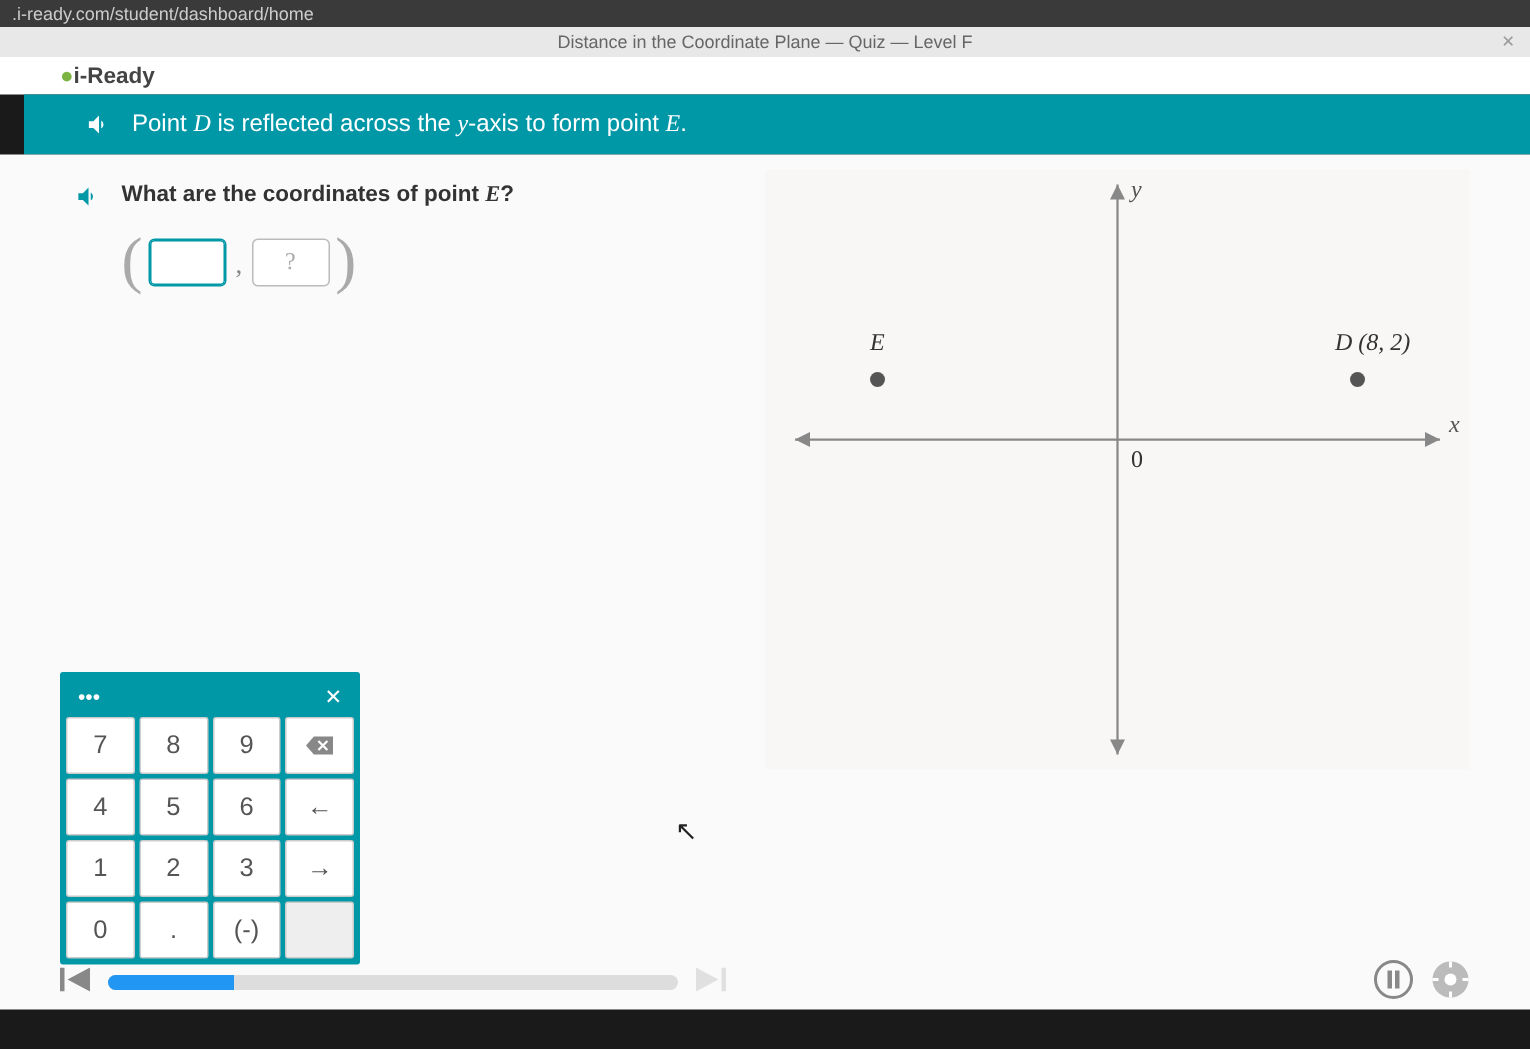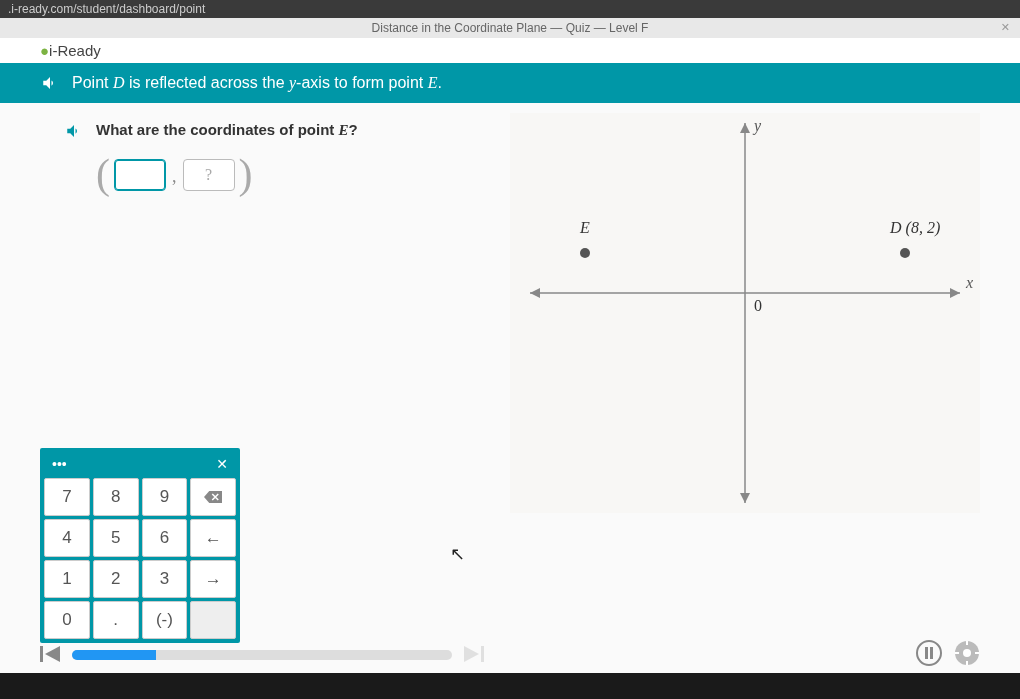--- a/index.html
+++ b/index.html
@@ -185,7 +185,7 @@
 <body>
 
 <div class="browser-bar">
-  <span>.i-ready.com/student/dashboard/point</span>
+  <span>.i-ready.com/student/dashboard/home</span>
 </div>
 
 <div class="title-bar">

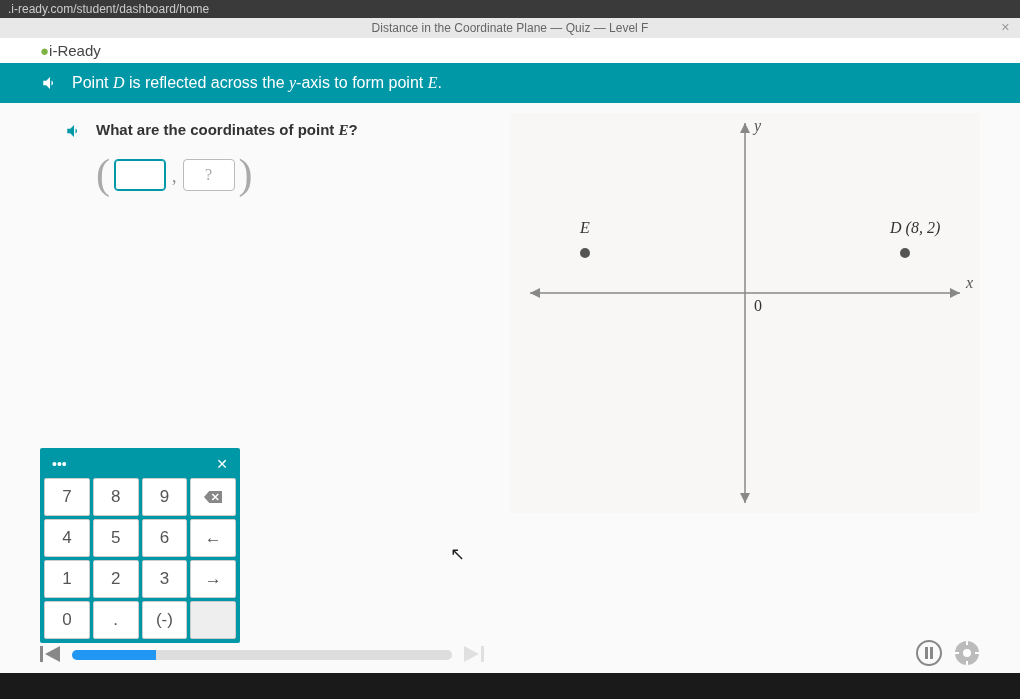--- a/index.html
+++ b/index.html
@@ -41,7 +41,7 @@
     background: #fff;
     padding: 4px 40px;
     font-size: 15px;
-    font-weight: normal;
+    font-weight: bold;
   }
   .logo-g { color: #7cb342; }
   .logo-txt { color: #444; }

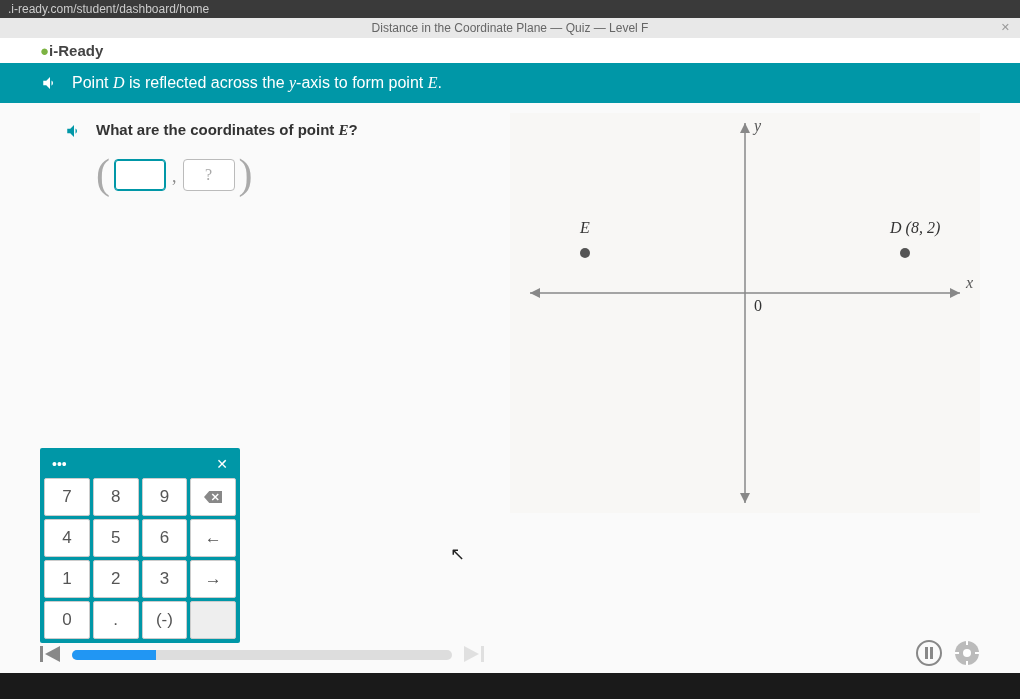--- a/index.html
+++ b/index.html
@@ -53,6 +53,7 @@
     display: flex;
     align-items: center;
     gap: 12px;
+    margin-left: 16px;
   }
   .speaker-icon {
     width: 20px; height: 20px;

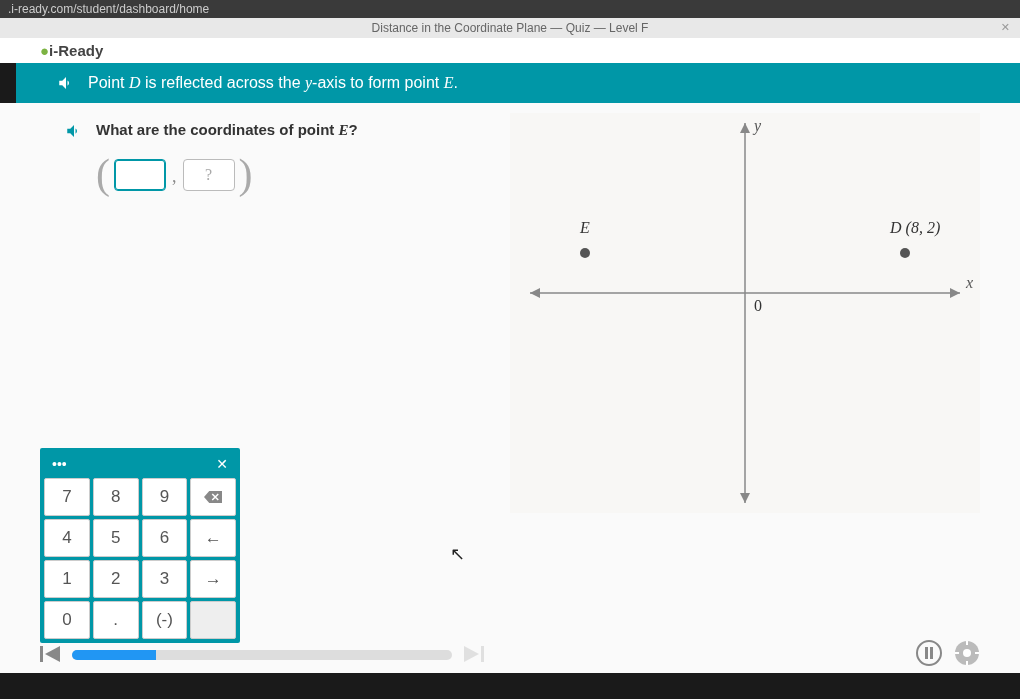--- a/index.html
+++ b/index.html
@@ -63,7 +63,7 @@
   .math-i { font-style: italic; font-family: 'Times New Roman', serif; }
   .content {
     background: #fafafa;
-    padding: 18px 40px 0 64px;
+    padding: 18px 40px 0 49px;
     position: relative;
     height: 570px;
   }

